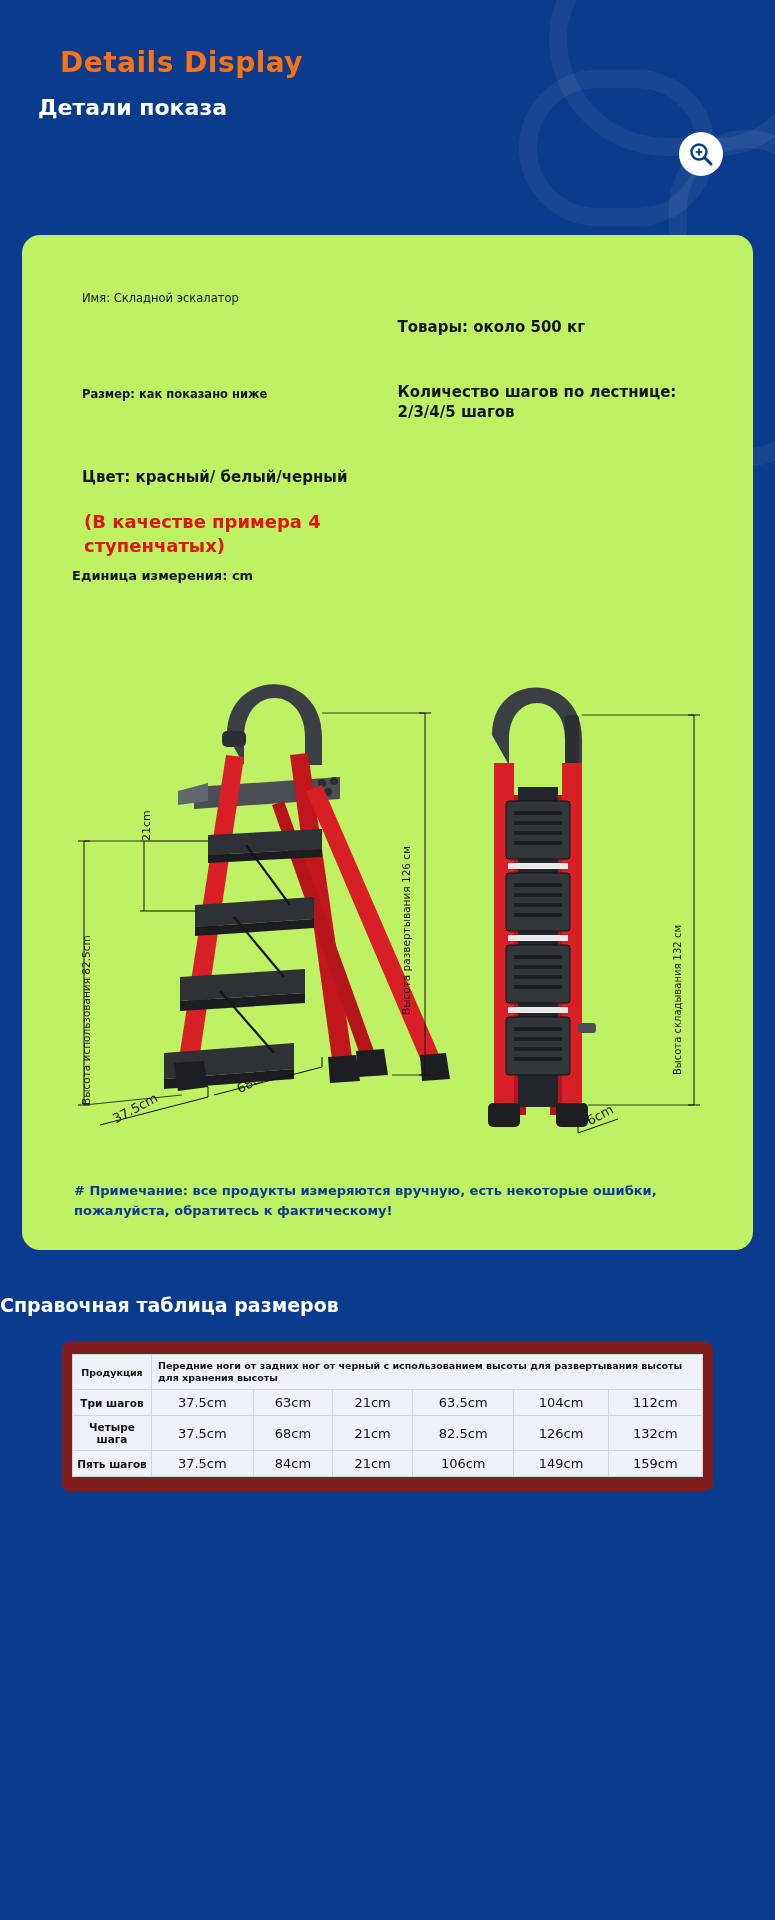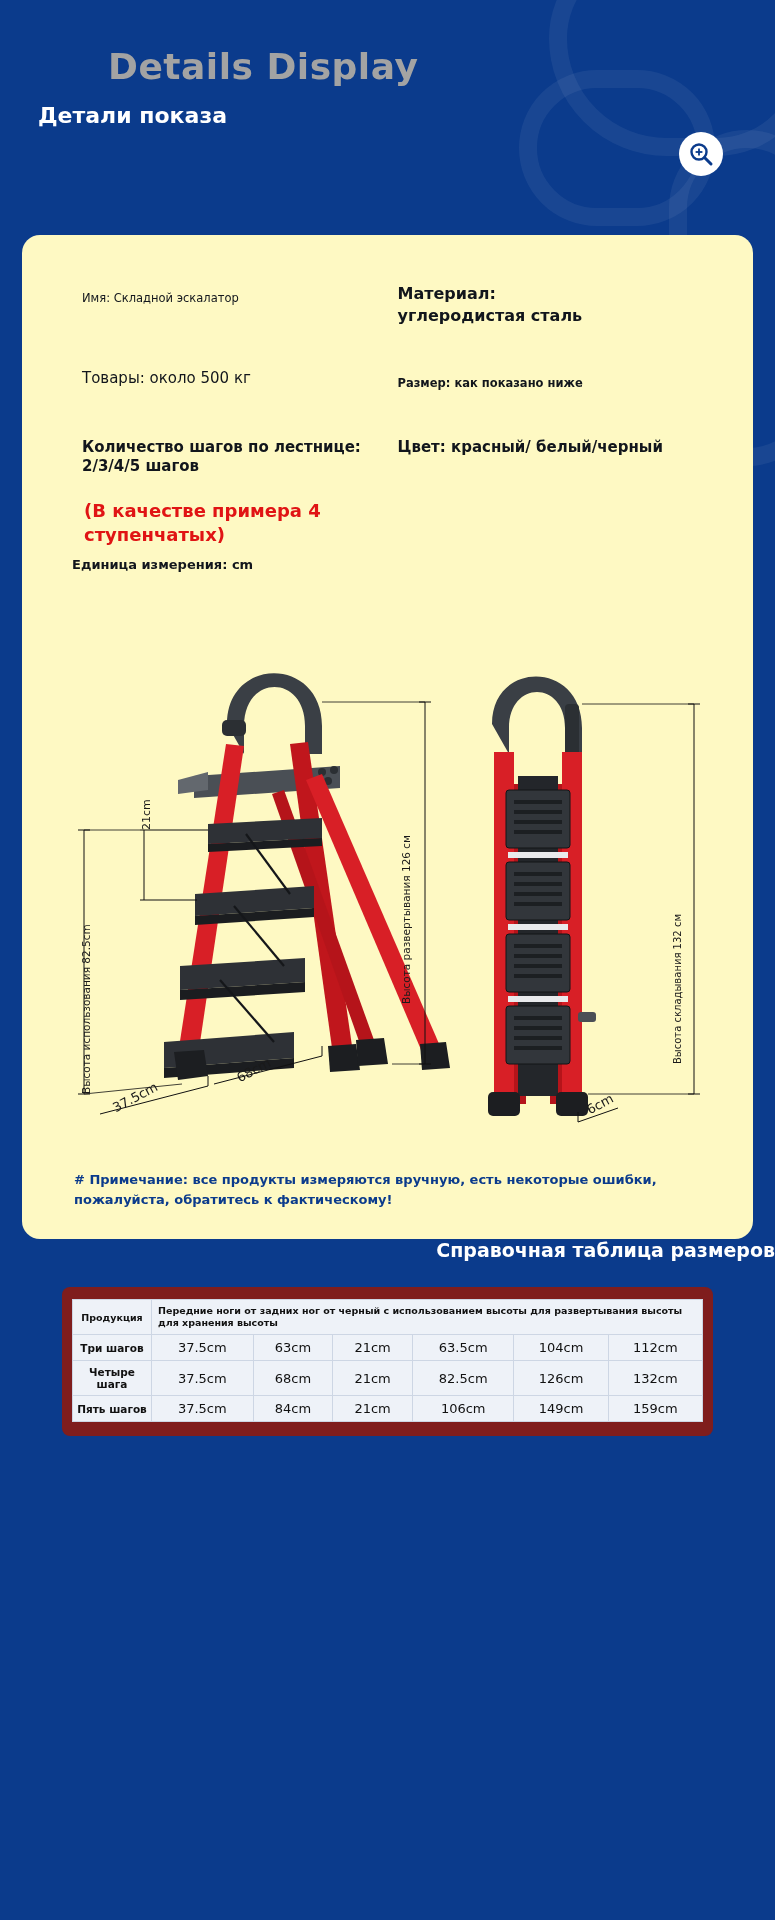--- a/index.html
+++ b/index.html
@@ -30,11 +30,11 @@
   
   .header{position:relative;padding:46px 0 0 0;height:235px;box-sizing:border-box;}
   .title-en{
-    color:#a3a3a3;
-    font-size:36px;
+    color:#f97316;
+    font-size:28px;
     font-weight:bold;
     letter-spacing:0.5px;
-    margin-left:108px;
+    margin-left:60px;
   }
   .title-ru{
     color:#ffffff;

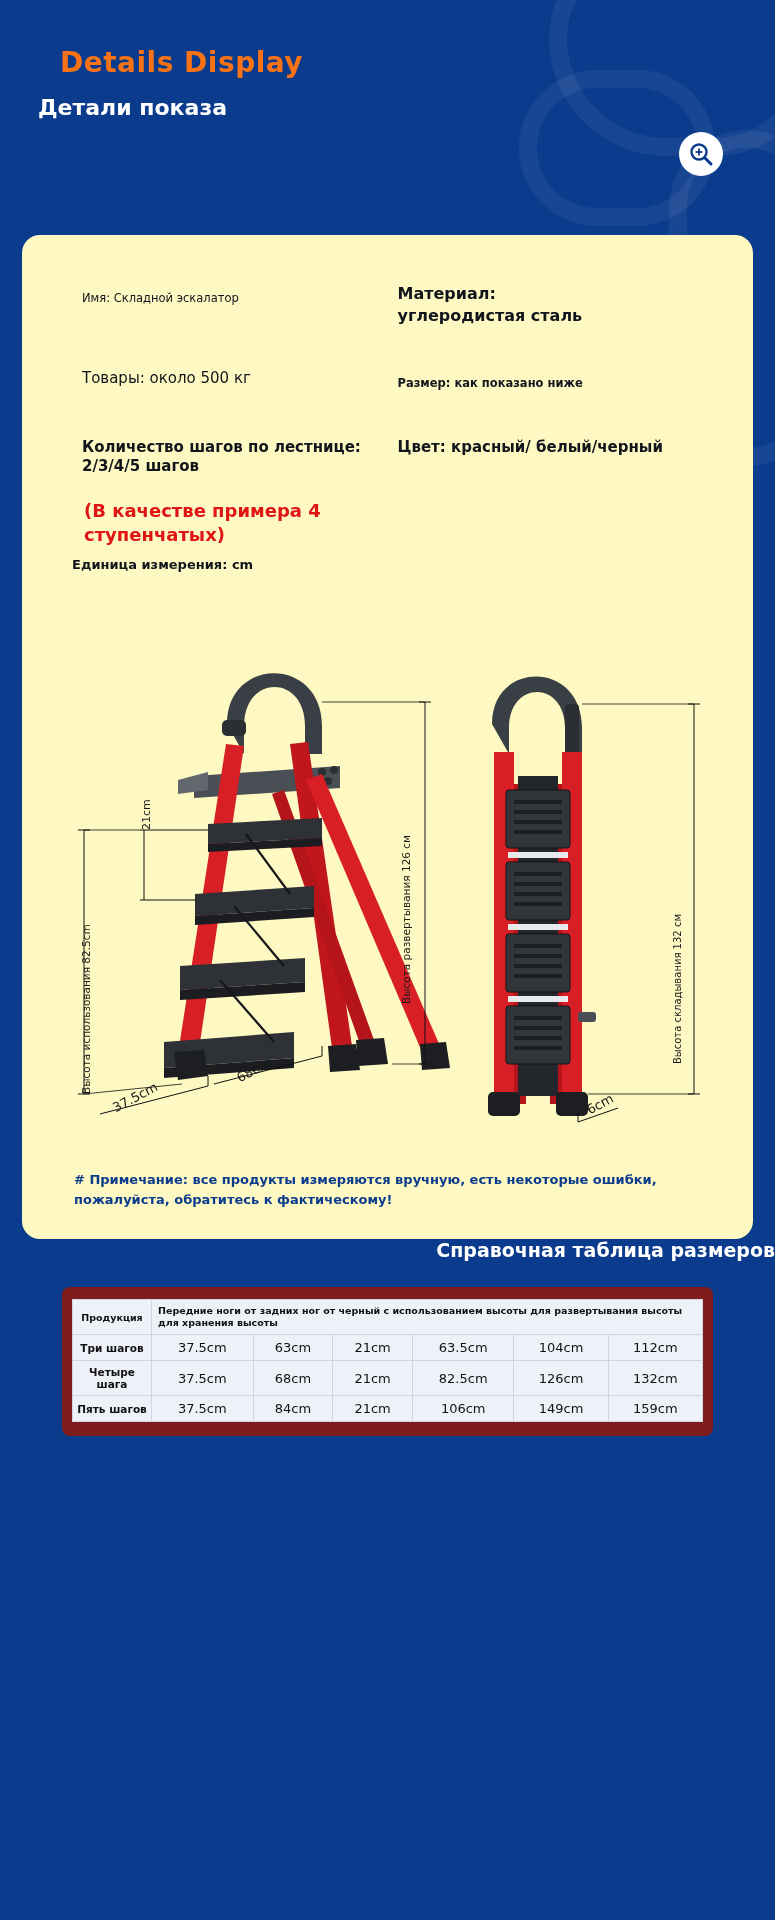--- a/index.html
+++ b/index.html
@@ -58,7 +58,7 @@
   .card{
     position:relative;
     margin:0 22px;
-    background:#fef9c3;
+    background:#bef264;
     border-radius:18px;
     padding:40px 0 30px 0;
   }

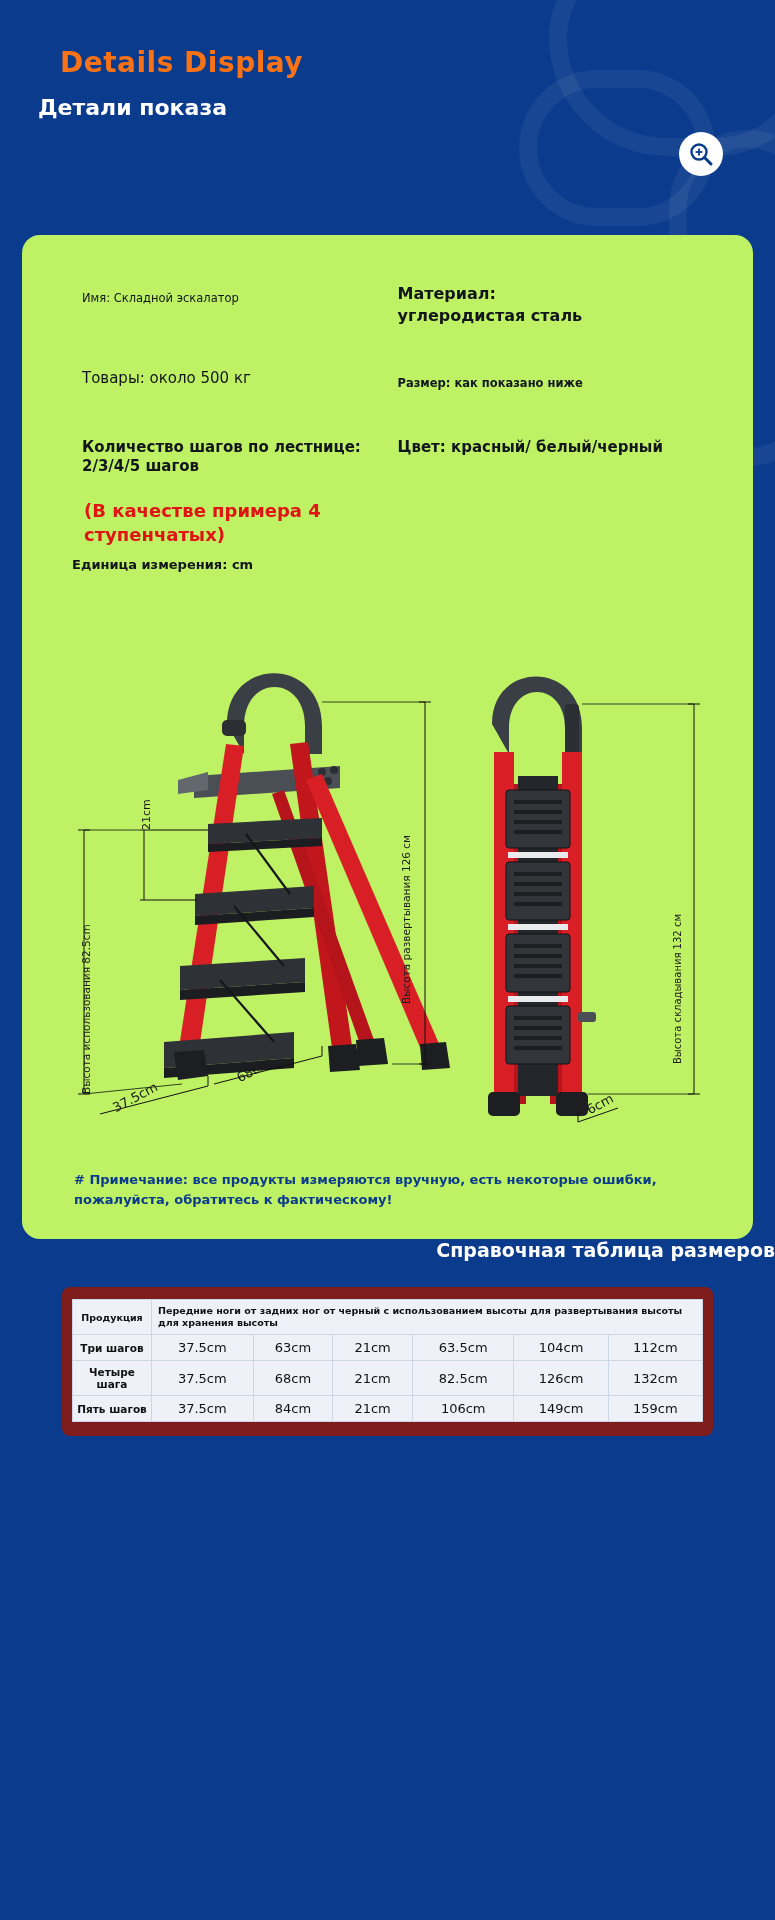--- a/index.html
+++ b/index.html
@@ -159,8 +159,6 @@
 
     <div class="specs">
       <div class="spec s-name">Имя: Складной эскалатор</div>
-      <div class="spec s-material" style="white-space:pre-line;">Материал:
-углеродистая сталь</div>
       <div class="spec s-goods">Товары: около 500 кг</div>
       <div class="spec s-size">Размер: как показано ниже</div>
       <div class="spec s-steps">Количество шагов по лестнице: 2/3/4/5 шагов</div>

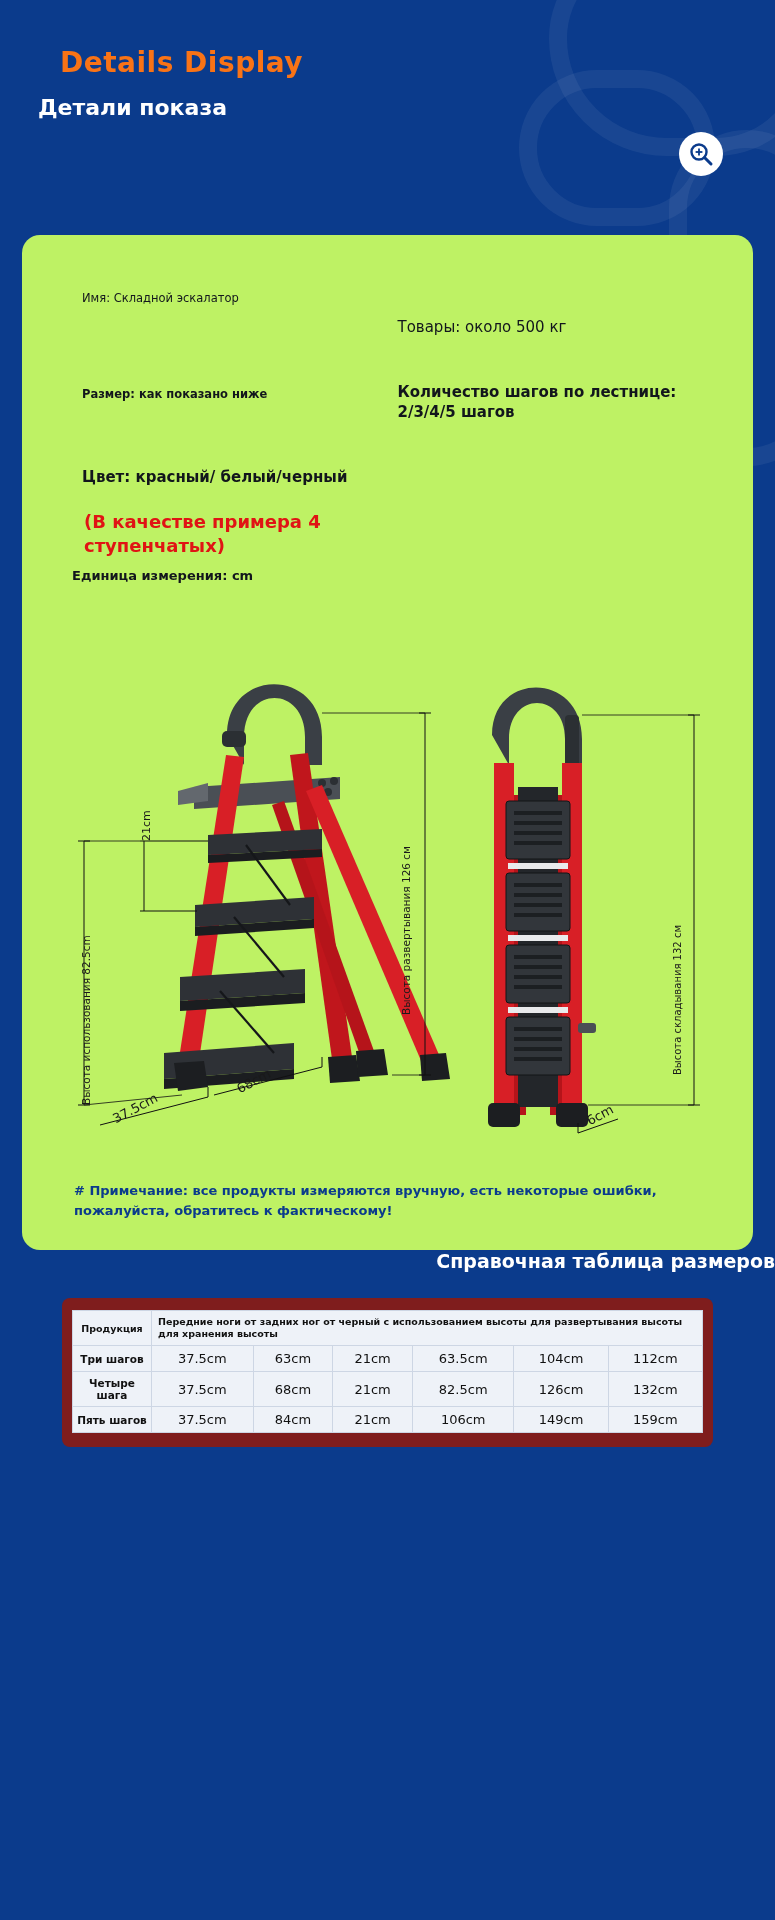--- a/index.html
+++ b/index.html
@@ -72,7 +72,7 @@
   .spec{font-size:12px;color:#12161c;line-height:1.35;}
   .s-name{font-size:11.5px;padding-top:16px;}
   .s-material{font-size:16px;font-weight:bold;padding-top:8px;}
-  .s-goods{font-size:15px;font-weight:normal;padding-top:42px;}
+  .s-goods{font-size:15px;font-weight:bold;padding-top:42px;}
   .s-size{font-size:11.5px;font-weight:bold;padding-top:50px;}
   .s-steps{font-size:15px;font-weight:bold;padding-top:46px;line-height:1.3;}
   .s-color{font-size:15px;font-weight:bold;padding-top:46px;line-height:1.3;}

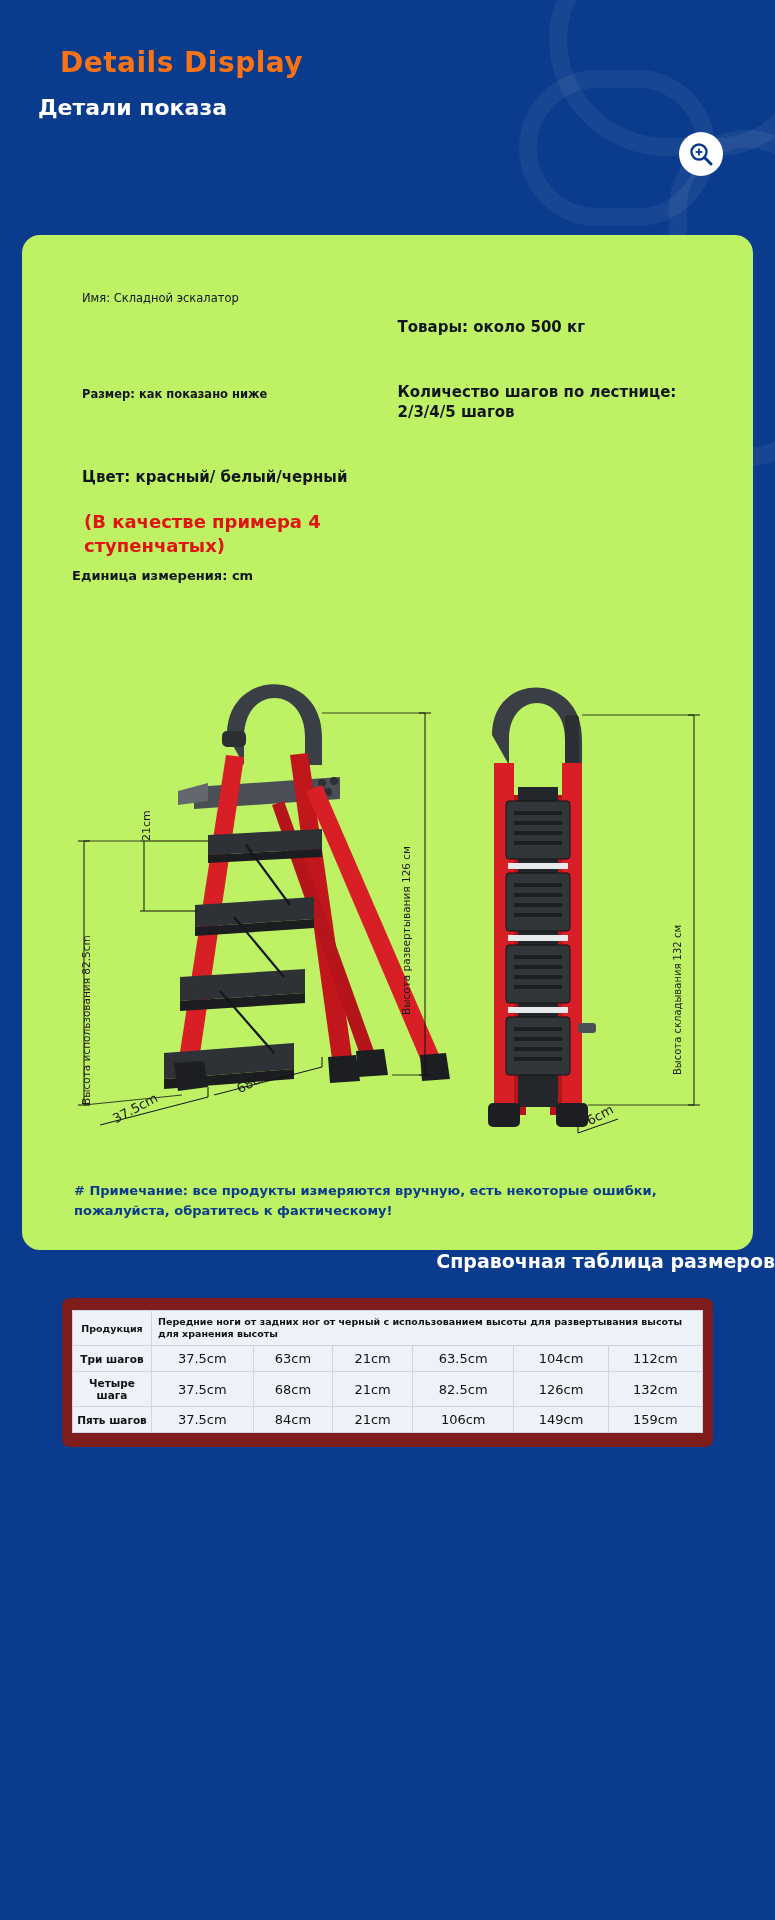--- a/index.html
+++ b/index.html
@@ -117,7 +117,8 @@
     color:#ffffff;
     font-size:19px;
     font-weight:bold;
-    text-align:right;
+    text-align:left;
+    margin-top:44px;
   }
   .table-wrap{
     margin:26px 62px 0 62px;

